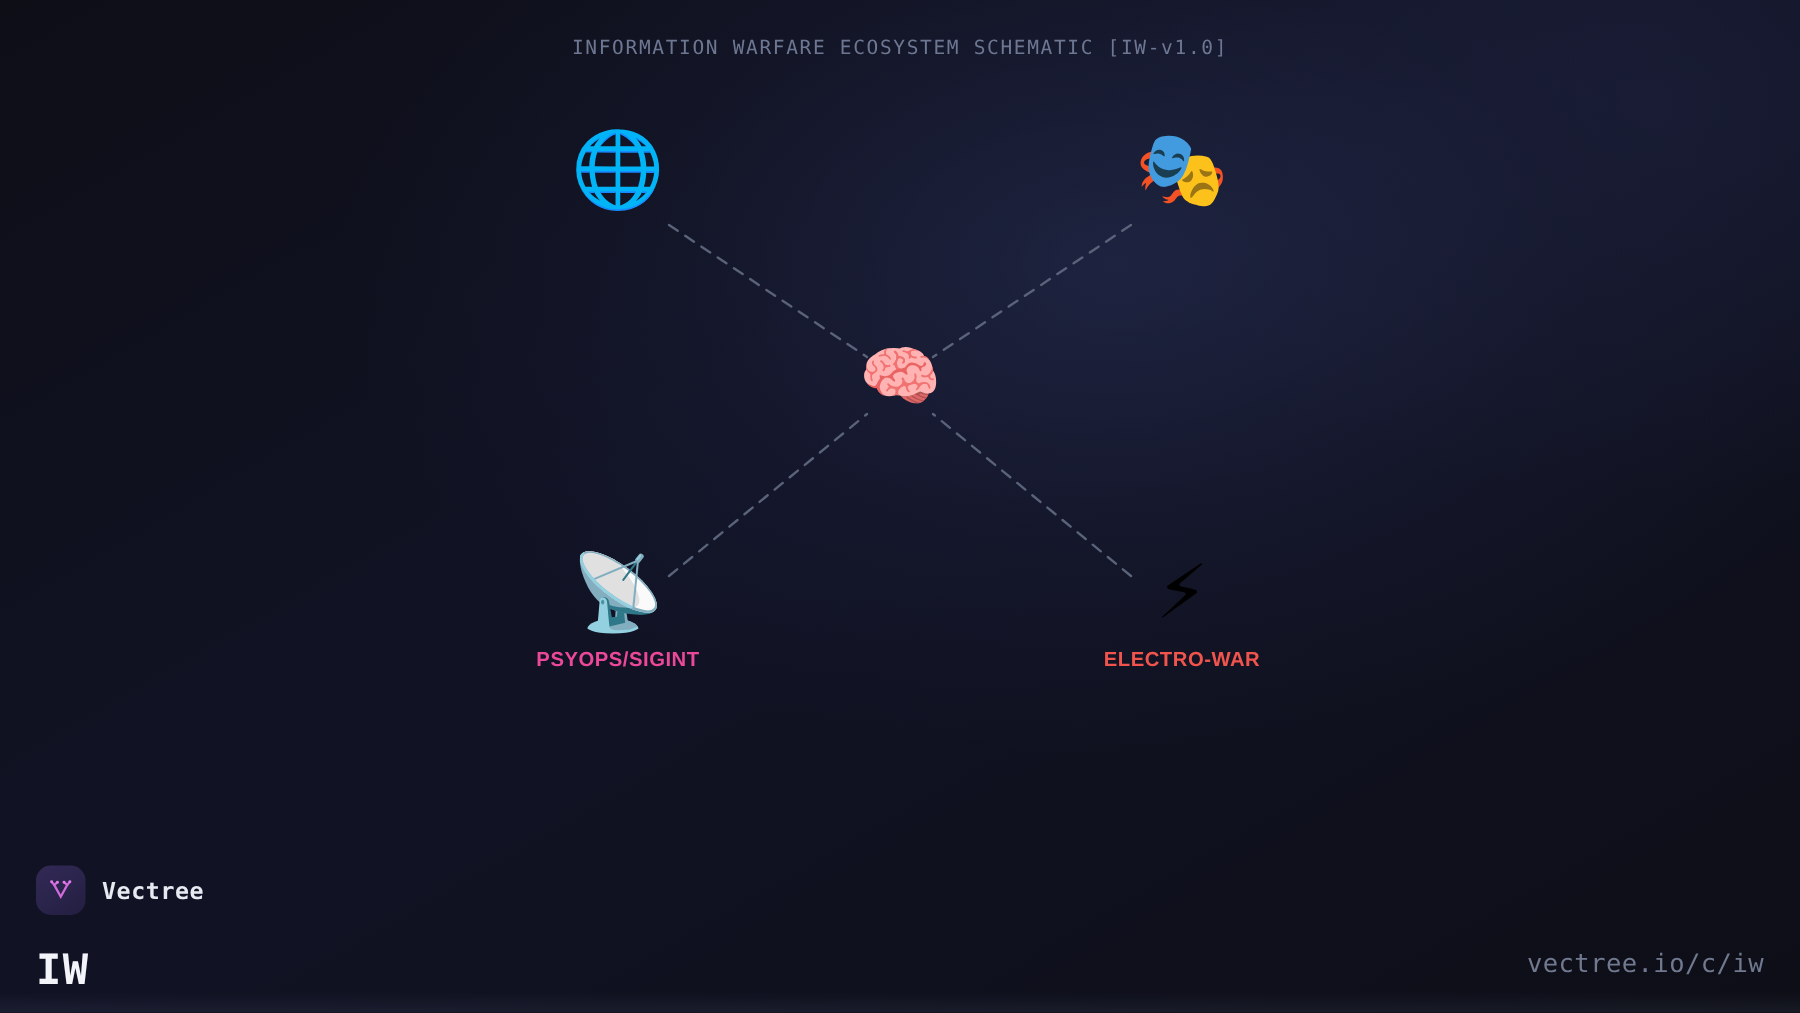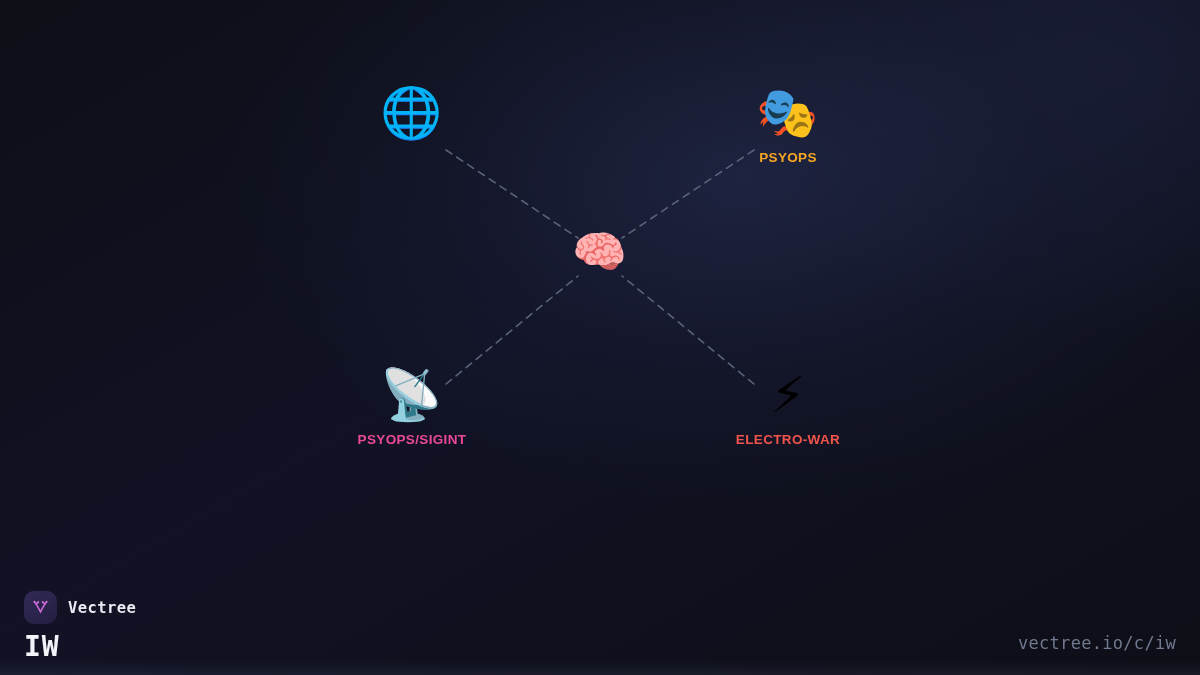--- a/index.html
+++ b/index.html
@@ -144,6 +144,7 @@
 
 <div id="canvas">
 
+  <div id="schematic-title">INFORMATION WARFARE ECOSYSTEM SCHEMATIC [IW-v1.0]</div>
 
   <svg id="edges" viewBox="0 0 1200 675" xmlns="http://www.w3.org/2000/svg">
     <g stroke="#5a6379" stroke-width="1.6" stroke-dasharray="7 6" fill="none" stroke-linecap="round">

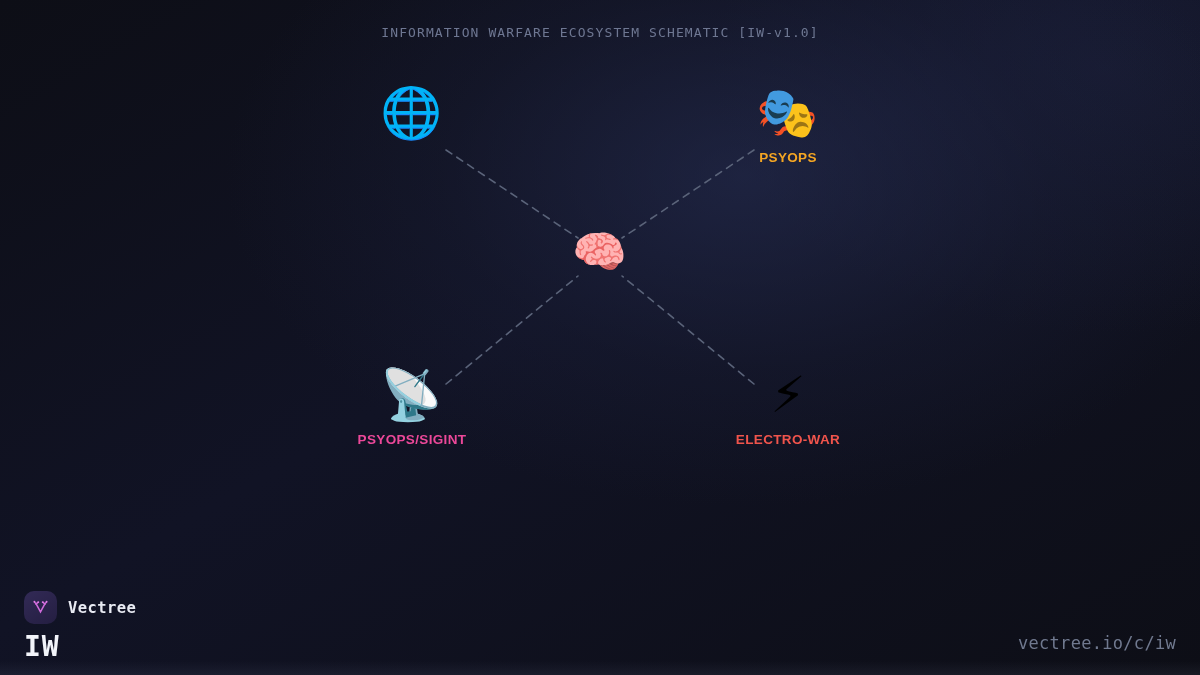--- a/index.html
+++ b/index.html
@@ -163,7 +163,6 @@
   <div class="node" id="node-psyops">
     <span class="node-icon">🎭</span>
     <div class="node-label-spacer"></div>
-    <span class="node-label" style="color:#f5a623">PSYOPS</span>
   </div>
 
   <div class="node" id="node-cognitive">

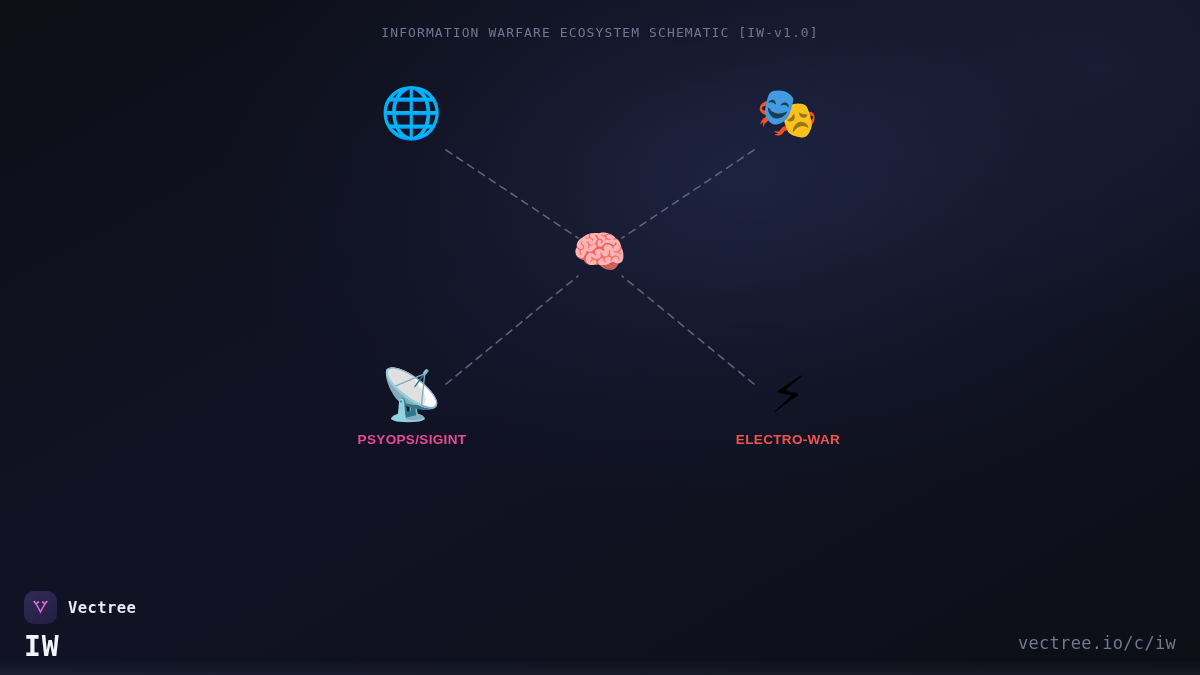--- a/index.html
+++ b/index.html
@@ -97,7 +97,7 @@
   #footer-brand {
     position: absolute;
     left: 24px;
-    bottom: 51px;
+    bottom: 65px;
     display: flex;
     align-items: center;
     gap: 11px;

